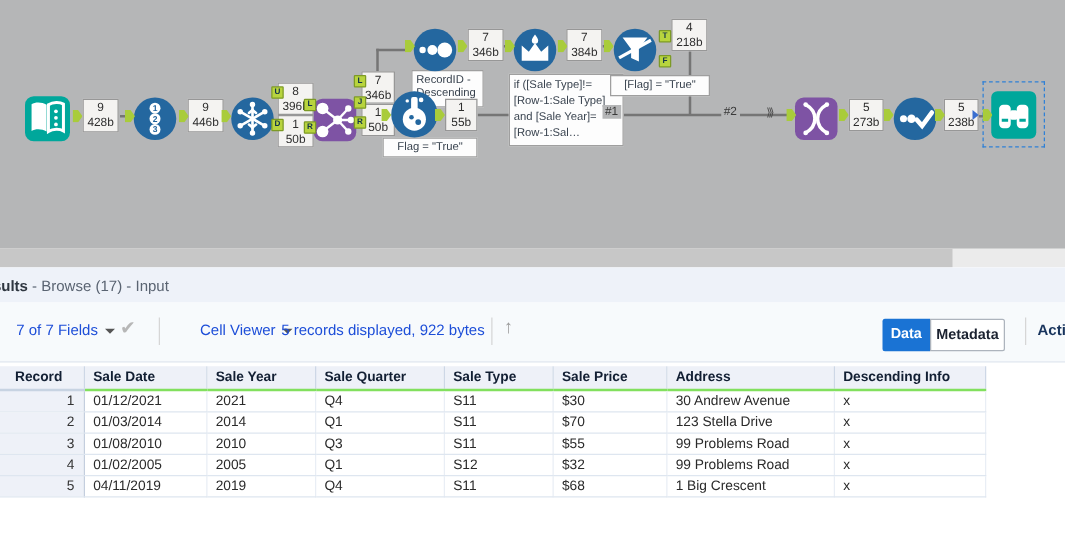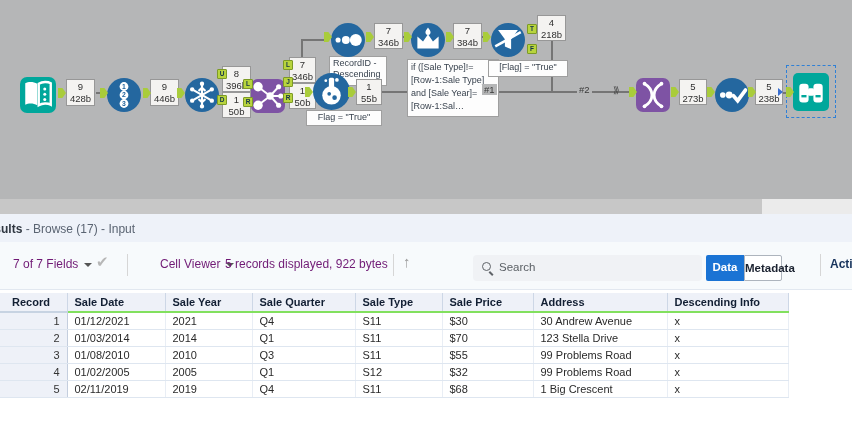--- a/index.html
+++ b/index.html
@@ -40,7 +40,7 @@
   .panel-title { position:absolute; left:0; top:8px; font-size:12px; color:#5a6472; white-space:nowrap; }
   .panel-title b { color:#2e3640; margin-left:-21px; }
   .toolbar { position:absolute; left:0; top:28px; width:852px; height:48px; background:#f7fafc; border-bottom:1px solid #e2e8f0; }
-  .tb-text { position:absolute; top:15px; font-size:12px; color:#701a75; white-space:nowrap; }
+  .tb-text { position:absolute; top:15px; font-size:12px; color:#1d4ed8; white-space:nowrap; }
   .caret { display:inline-block; width:0; height:0; border-left:4px solid transparent; border-right:4px solid transparent;
            border-top:4px solid #555; margin-left:6px; vertical-align:middle; }
   .tb-sep { position:absolute; top:12px; width:1px; height:22px; background:#d6d6d6; }

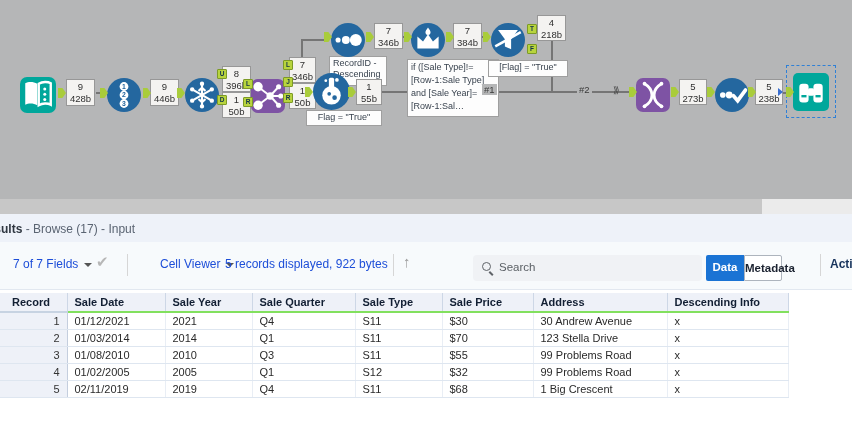--- a/index.html
+++ b/index.html
@@ -341,10 +341,6 @@
     <div class="tb-text" style="left:225px;">5 records displayed, 922 bytes</div>
     <div class="tb-sep" style="left:393px;"></div>
     <div class="tb-up">↑</div>
-    <div class="searchbox">
-      <span class="search-glyph"></span>
-      <input type="text" placeholder="Search" style="">
-    </div>
     <div class="btn btn-data">Data</div>
     <div class="btn btn-meta">Metadata</div>
     <div class="tb-sep" style="left:820px;"></div>

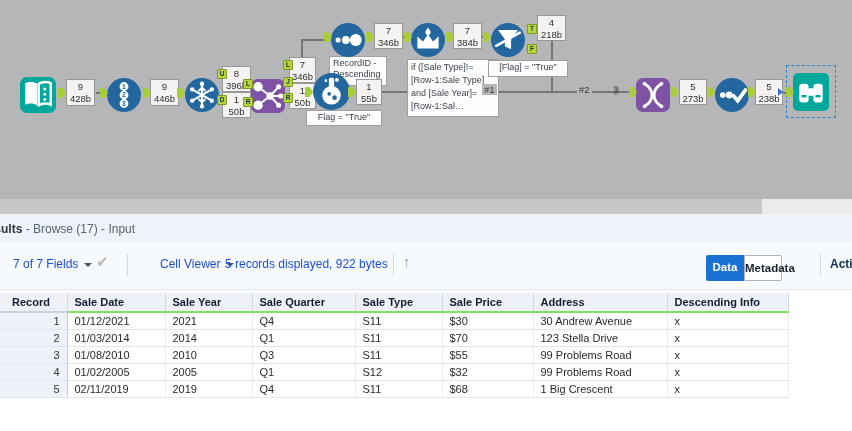--- a/index.html
+++ b/index.html
@@ -55,7 +55,7 @@
   .searchbox input::placeholder { color:#5b6065; }
   .btn { position:absolute; top:13px; height:26px; font-size:11.5px; font-weight:bold; text-align:center; line-height:25px; }
   .btn-data { left:706px; width:38px; background:#1a73d4; color:#fff; border-radius:2px 0 0 2px; }
-  .btn-meta { left:744px; width:38px; background:#fff; color:#1b2230; border:1px solid #adb4bd; border-radius:0 2px 2px 0; }
+  .btn-meta { left:744px; width:60px; background:#fff; color:#1b2230; border:1px solid #adb4bd; border-radius:0 2px 2px 0; }
   .tb-actions { position:absolute; left:830px; top:15px; font-size:12px; font-weight:bold; color:#17335c; white-space:nowrap; }
 
   

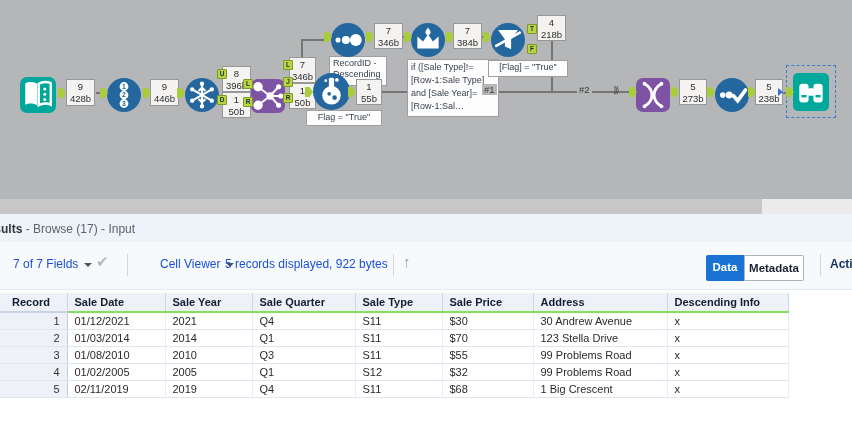--- a/index.html
+++ b/index.html
@@ -403,7 +403,7 @@
         </tr>
         <tr>
           <td class="c0">5</td>
-          <td class="c1">02/11/2019</td>
+          <td class="c1">04/11/2019</td>
           <td class="c2">2019</td>
           <td class="c3">Q4</td>
           <td class="c4">S11</td>

